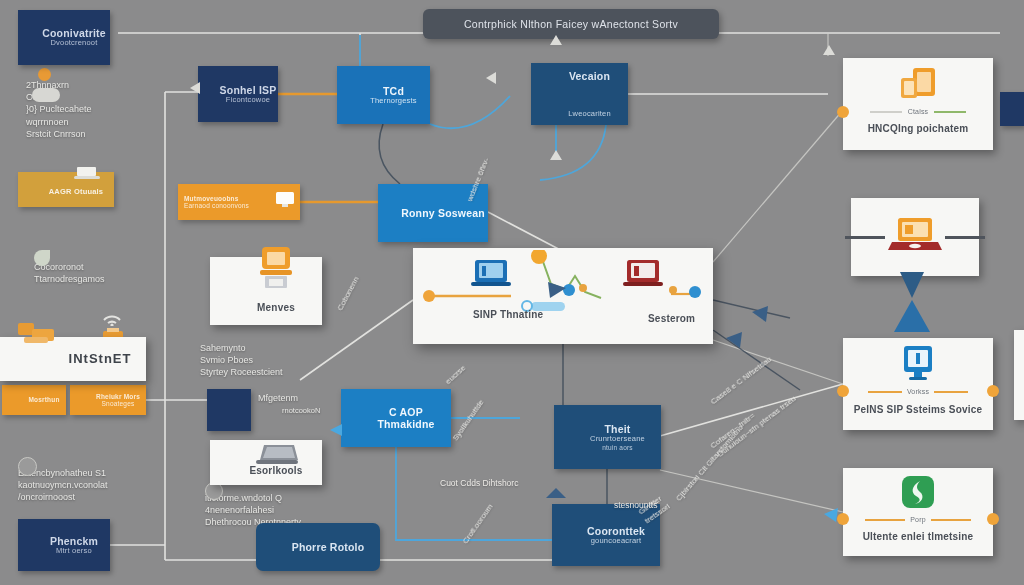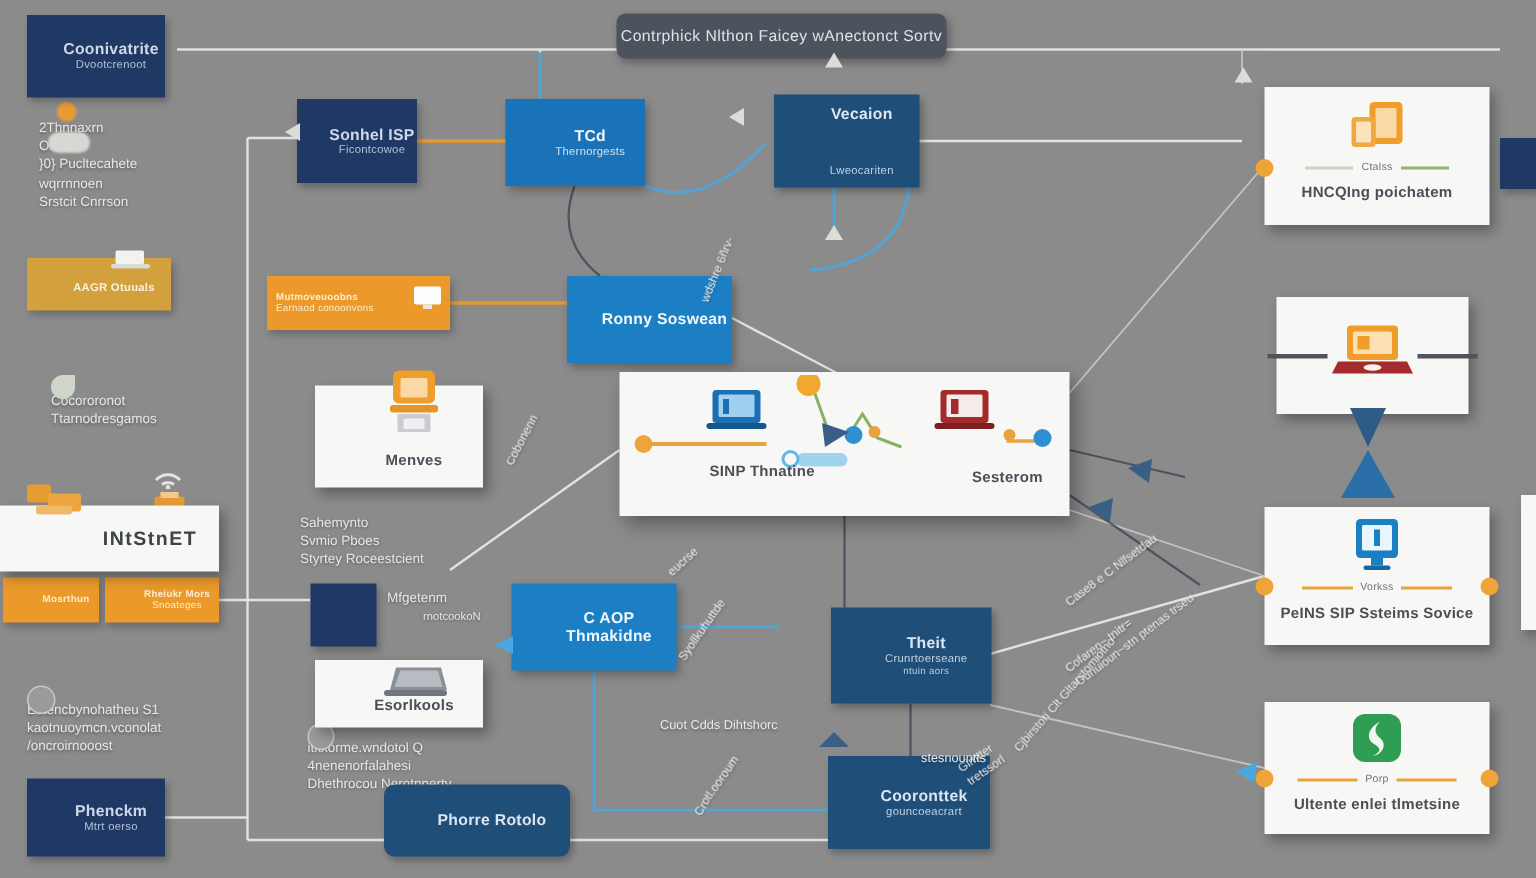--- a/index.html
+++ b/index.html
@@ -87,7 +87,7 @@
     </g>
   </svg>
 
-  <div class="banner" style="left:411px;top:9px;width:220px;height:30px;">
+  <div class="banner" style="left:423px;top:9px;width:296px;height:30px;">
     <span>Contrphick Nlthon Faicey wAnectonct Sortv</span>
   </div>
 

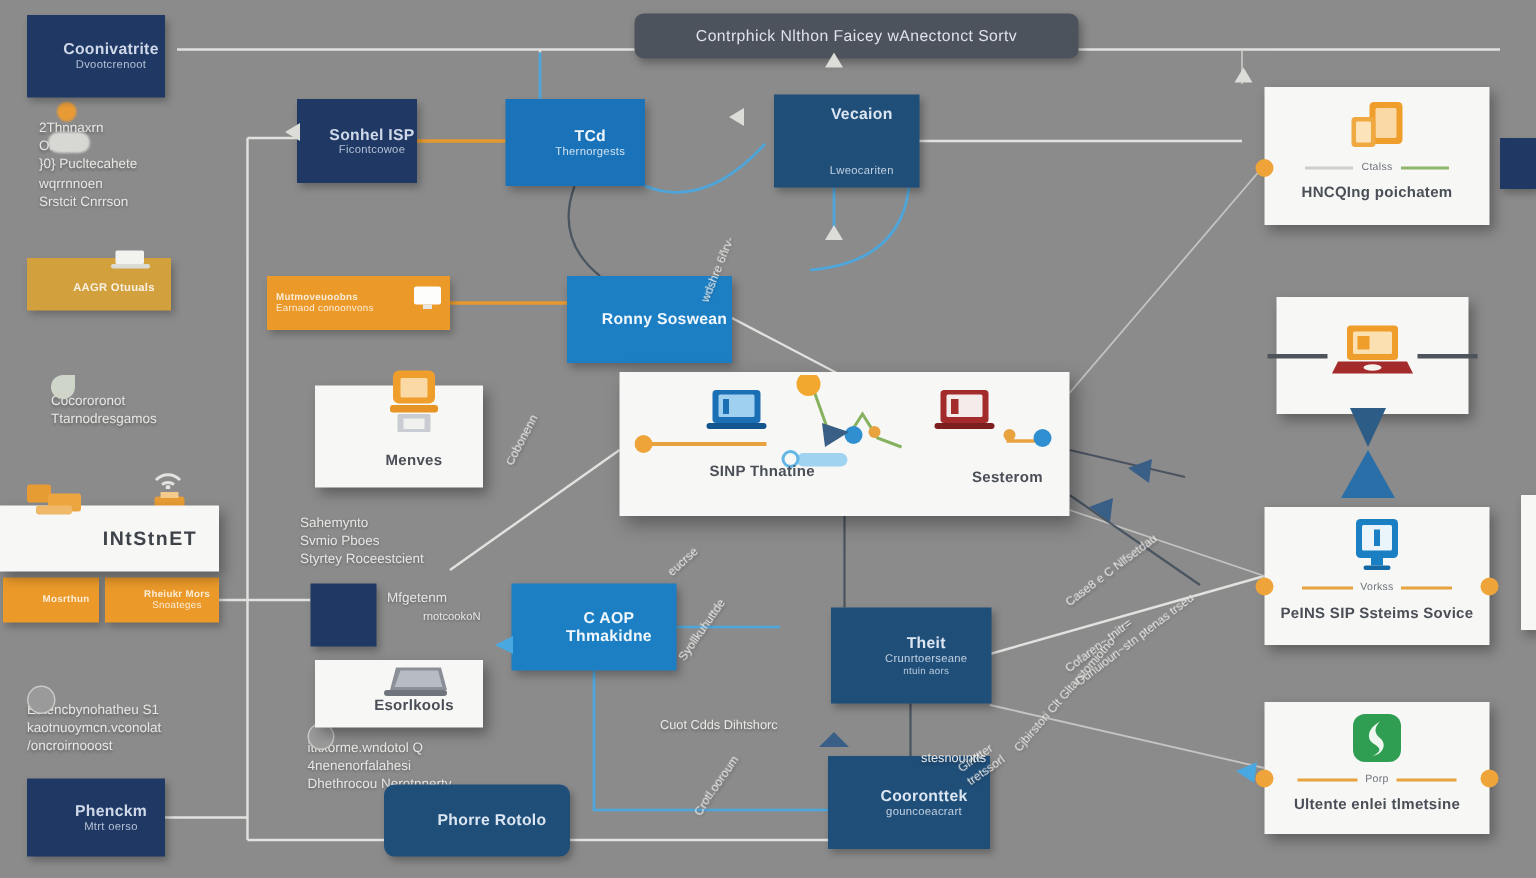--- a/index.html
+++ b/index.html
@@ -155,7 +155,7 @@
     <div class="t2">Thernorgests</div>
   </div>
 
-  <div class="node nmid blur" style="left:516px;top:63px;width:97px;height:62px;gap:28px;">
+  <div class="node nmid blur" style="left:531px;top:63px;width:97px;height:62px;gap:28px;">
     <div class="t1">Vecaion</div>
     <div class="t2">Lweocariten</div>
   </div>

